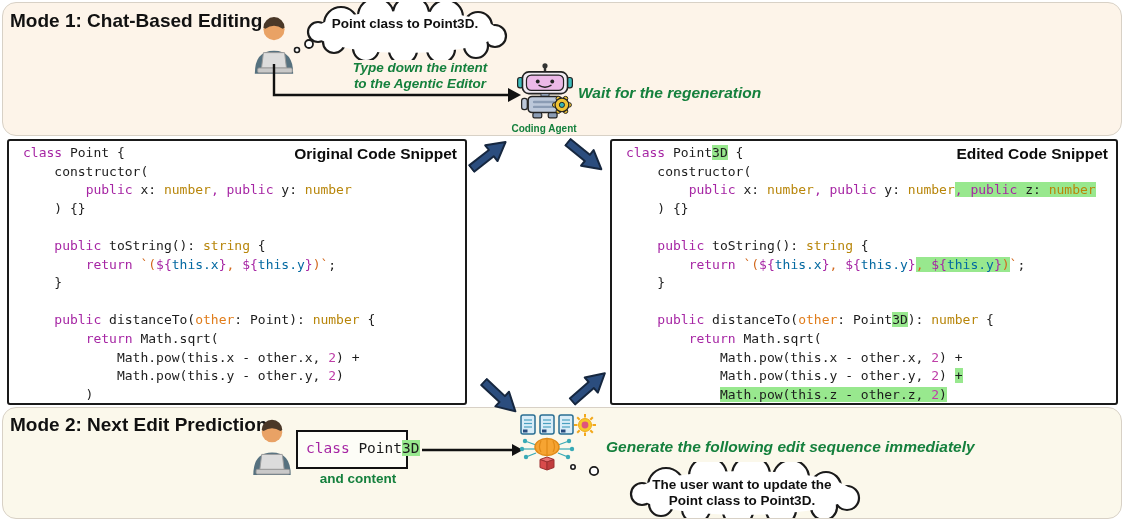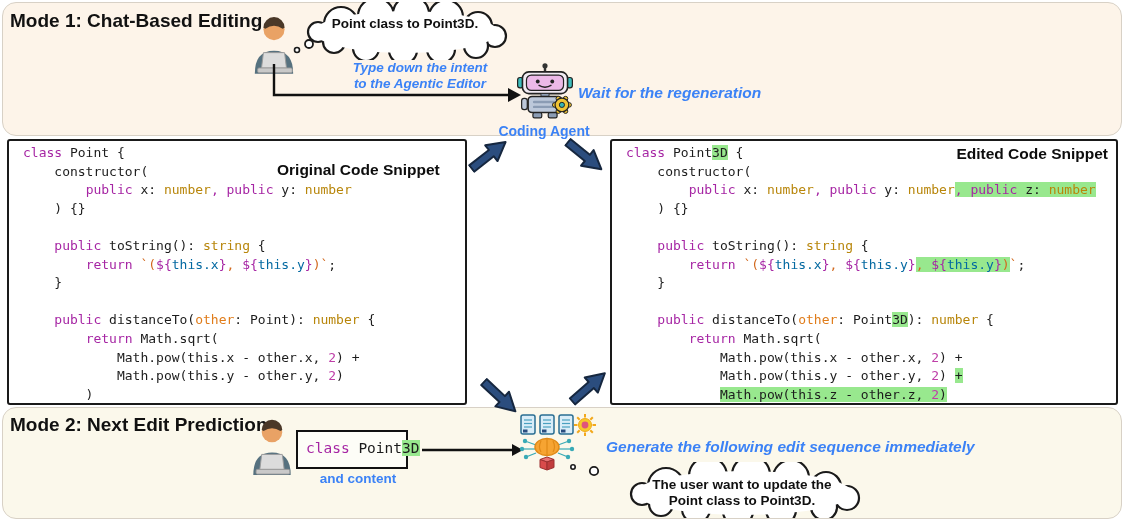--- a/index.html
+++ b/index.html
@@ -17,7 +17,7 @@
   .tok-kw{color:#a626a4}.tok-ty{color:#b8860b}.tok-pa{color:#e07c1a}.tok-sp{color:#d2691e}
   .tok-ib{color:#a626a4}.tok-iv{color:#0369a1}.tok-nm{color:#bf3fa8}.tok-pl{color:#1c1c1c}
   .hl{background:#98e88e;}
-  .caption{position:absolute;font-weight:bold;text-align:center;color:#3b82f6;}
+  .caption{position:absolute;font-weight:bold;text-align:center;color:#15803d;}
   .it{font-style:italic;}
   .cloud-wrap{position:absolute;}
   .cloud-text{position:absolute;font-weight:bold;font-size:13.5px;text-align:center;

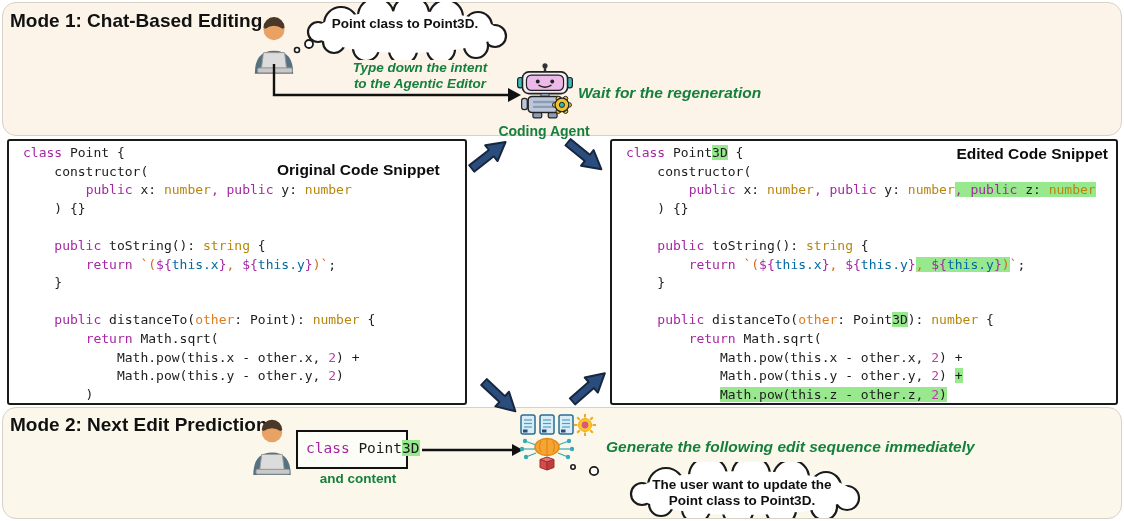--- a/index.html
+++ b/index.html
@@ -121,7 +121,7 @@
       </g>
     </svg>
   </div>
-  <div class="caption" style="left:494px;top:123px;width:100px;font-size:14px;">Coding Agent</div>
+  <div class="caption" style="left:494px;top:123px;width:100px;font-size:10px;">Coding Agent</div>
 
   <div class="caption it" style="left:578px;top:84px;width:220px;text-align:left;font-size:15.5px;">Wait for the regeneration</div>
 

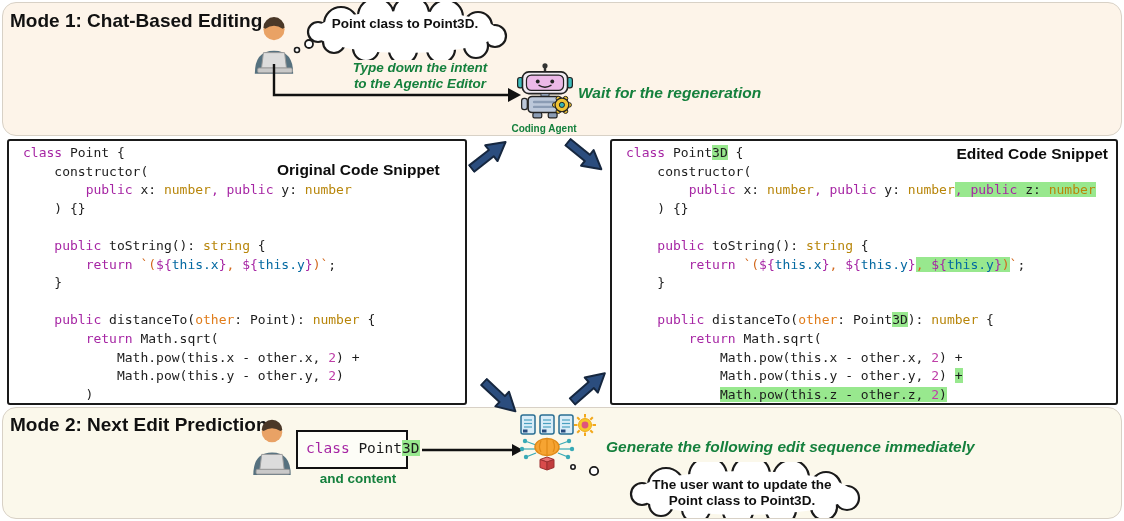--- a/index.html
+++ b/index.html
@@ -126,7 +126,7 @@
   <div class="caption it" style="left:578px;top:84px;width:220px;text-align:left;font-size:15.5px;">Wait for the regeneration</div>
 
   <div class="code-box" style="left:7px;top:139px;width:460px;height:266px;"><div class="code-line"><span class="tok-kw">class</span><span class="tok-pl"> Point {</span></div><div class="code-line"><span class="tok-pl">    constructor(</span></div><div class="code-line"><span class="tok-pl">        </span><span class="tok-kw">public</span><span class="tok-pl"> x: </span><span class="tok-ty">number</span><span class="tok-kw">,</span><span class="tok-pl"> </span><span class="tok-kw">public</span><span class="tok-pl"> y: </span><span class="tok-ty">number</span></div><div class="code-line"><span class="tok-pl">    ) {}</span></div><div class="code-line">&nbsp;</div><div class="code-line"><span class="tok-pl">    </span><span class="tok-kw">public</span><span class="tok-pl"> toString(): </span><span class="tok-ty">string</span><span class="tok-pl"> {</span></div><div class="code-line"><span class="tok-pl">        </span><span class="tok-kw">return</span><span class="tok-pl"> </span><span class="tok-sp">`(</span><span class="tok-ib">${</span><span class="tok-iv">this.x</span><span class="tok-ib">}</span><span class="tok-sp">, </span><span class="tok-ib">${</span><span class="tok-iv">this.y</span><span class="tok-ib">}</span><span class="tok-sp">)`</span><span class="tok-pl">;</span></div><div class="code-line"><span class="tok-pl">    }</span></div><div class="code-line">&nbsp;</div><div class="code-line"><span class="tok-pl">    </span><span class="tok-kw">public</span><span class="tok-pl"> distanceTo(</span><span class="tok-pa">other</span><span class="tok-pl">: Point): </span><span class="tok-ty">number</span><span class="tok-pl"> {</span></div><div class="code-line"><span class="tok-pl">        </span><span class="tok-kw">return</span><span class="tok-pl"> Math.sqrt(</span></div><div class="code-line"><span class="tok-pl">            Math.pow(this.x - other.x, </span><span class="tok-nm">2</span><span class="tok-pl">) +</span></div><div class="code-line"><span class="tok-pl">            Math.pow(this.y - other.y, </span><span class="tok-nm">2</span><span class="tok-pl">)</span></div><div class="code-line"><span class="tok-pl">        )</span></div></div>
-  <div class="snippet-title" style="left:277px;top:161px;width:180px;">Original Code Snippet</div>
+  <div class="snippet-title" style="left:277px;top:145px;width:180px;text-align:right;">Original Code Snippet</div>
 
   <div class="code-box" style="left:610px;top:139px;width:508px;height:266px;"><div class="code-line"><span class="tok-kw">class</span><span class="tok-pl"> Point</span><span class="tok-pl hl">3D</span><span class="tok-pl"> {</span></div><div class="code-line"><span class="tok-pl">    constructor(</span></div><div class="code-line"><span class="tok-pl">        </span><span class="tok-kw">public</span><span class="tok-pl"> x: </span><span class="tok-ty">number</span><span class="tok-kw">,</span><span class="tok-pl"> </span><span class="tok-kw">public</span><span class="tok-pl"> y: </span><span class="tok-ty">number</span><span class="tok-kw hl">,</span><span class="tok-pl hl"> </span><span class="tok-kw hl">public</span><span class="tok-pl hl"> z: </span><span class="tok-ty hl">number</span></div><div class="code-line"><span class="tok-pl">    ) {}</span></div><div class="code-line">&nbsp;</div><div class="code-line"><span class="tok-pl">    </span><span class="tok-kw">public</span><span class="tok-pl"> toString(): </span><span class="tok-ty">string</span><span class="tok-pl"> {</span></div><div class="code-line"><span class="tok-pl">        </span><span class="tok-kw">return</span><span class="tok-pl"> </span><span class="tok-sp">`(</span><span class="tok-ib">${</span><span class="tok-iv">this.x</span><span class="tok-ib">}</span><span class="tok-sp">, </span><span class="tok-ib">${</span><span class="tok-iv">this.y</span><span class="tok-ib">}</span><span class="tok-sp hl">, </span><span class="tok-ib hl">${</span><span class="tok-iv hl">this.y</span><span class="tok-ib hl">}</span><span class="tok-sp hl">)</span><span class="tok-sp">`</span><span class="tok-pl">;</span></div><div class="code-line"><span class="tok-pl">    }</span></div><div class="code-line">&nbsp;</div><div class="code-line"><span class="tok-pl">    </span><span class="tok-kw">public</span><span class="tok-pl"> distanceTo(</span><span class="tok-pa">other</span><span class="tok-pl">: Point</span><span class="tok-pl hl">3D</span><span class="tok-pl">): </span><span class="tok-ty">number</span><span class="tok-pl"> {</span></div><div class="code-line"><span class="tok-pl">        </span><span class="tok-kw">return</span><span class="tok-pl"> Math.sqrt(</span></div><div class="code-line"><span class="tok-pl">            Math.pow(this.x - other.x, </span><span class="tok-nm">2</span><span class="tok-pl">) +</span></div><div class="code-line"><span class="tok-pl">            Math.pow(this.y - other.y, </span><span class="tok-nm">2</span><span class="tok-pl">) </span><span class="tok-pl hl">+</span></div><div class="code-line"><span class="tok-pl">            </span><span class="tok-pl hl">Math.pow(this.z - other.z, </span><span class="tok-nm hl">2</span><span class="tok-pl hl">)</span></div></div>
   <div class="snippet-title" style="left:928px;top:145px;width:180px;text-align:right;">Edited Code Snippet</div>

